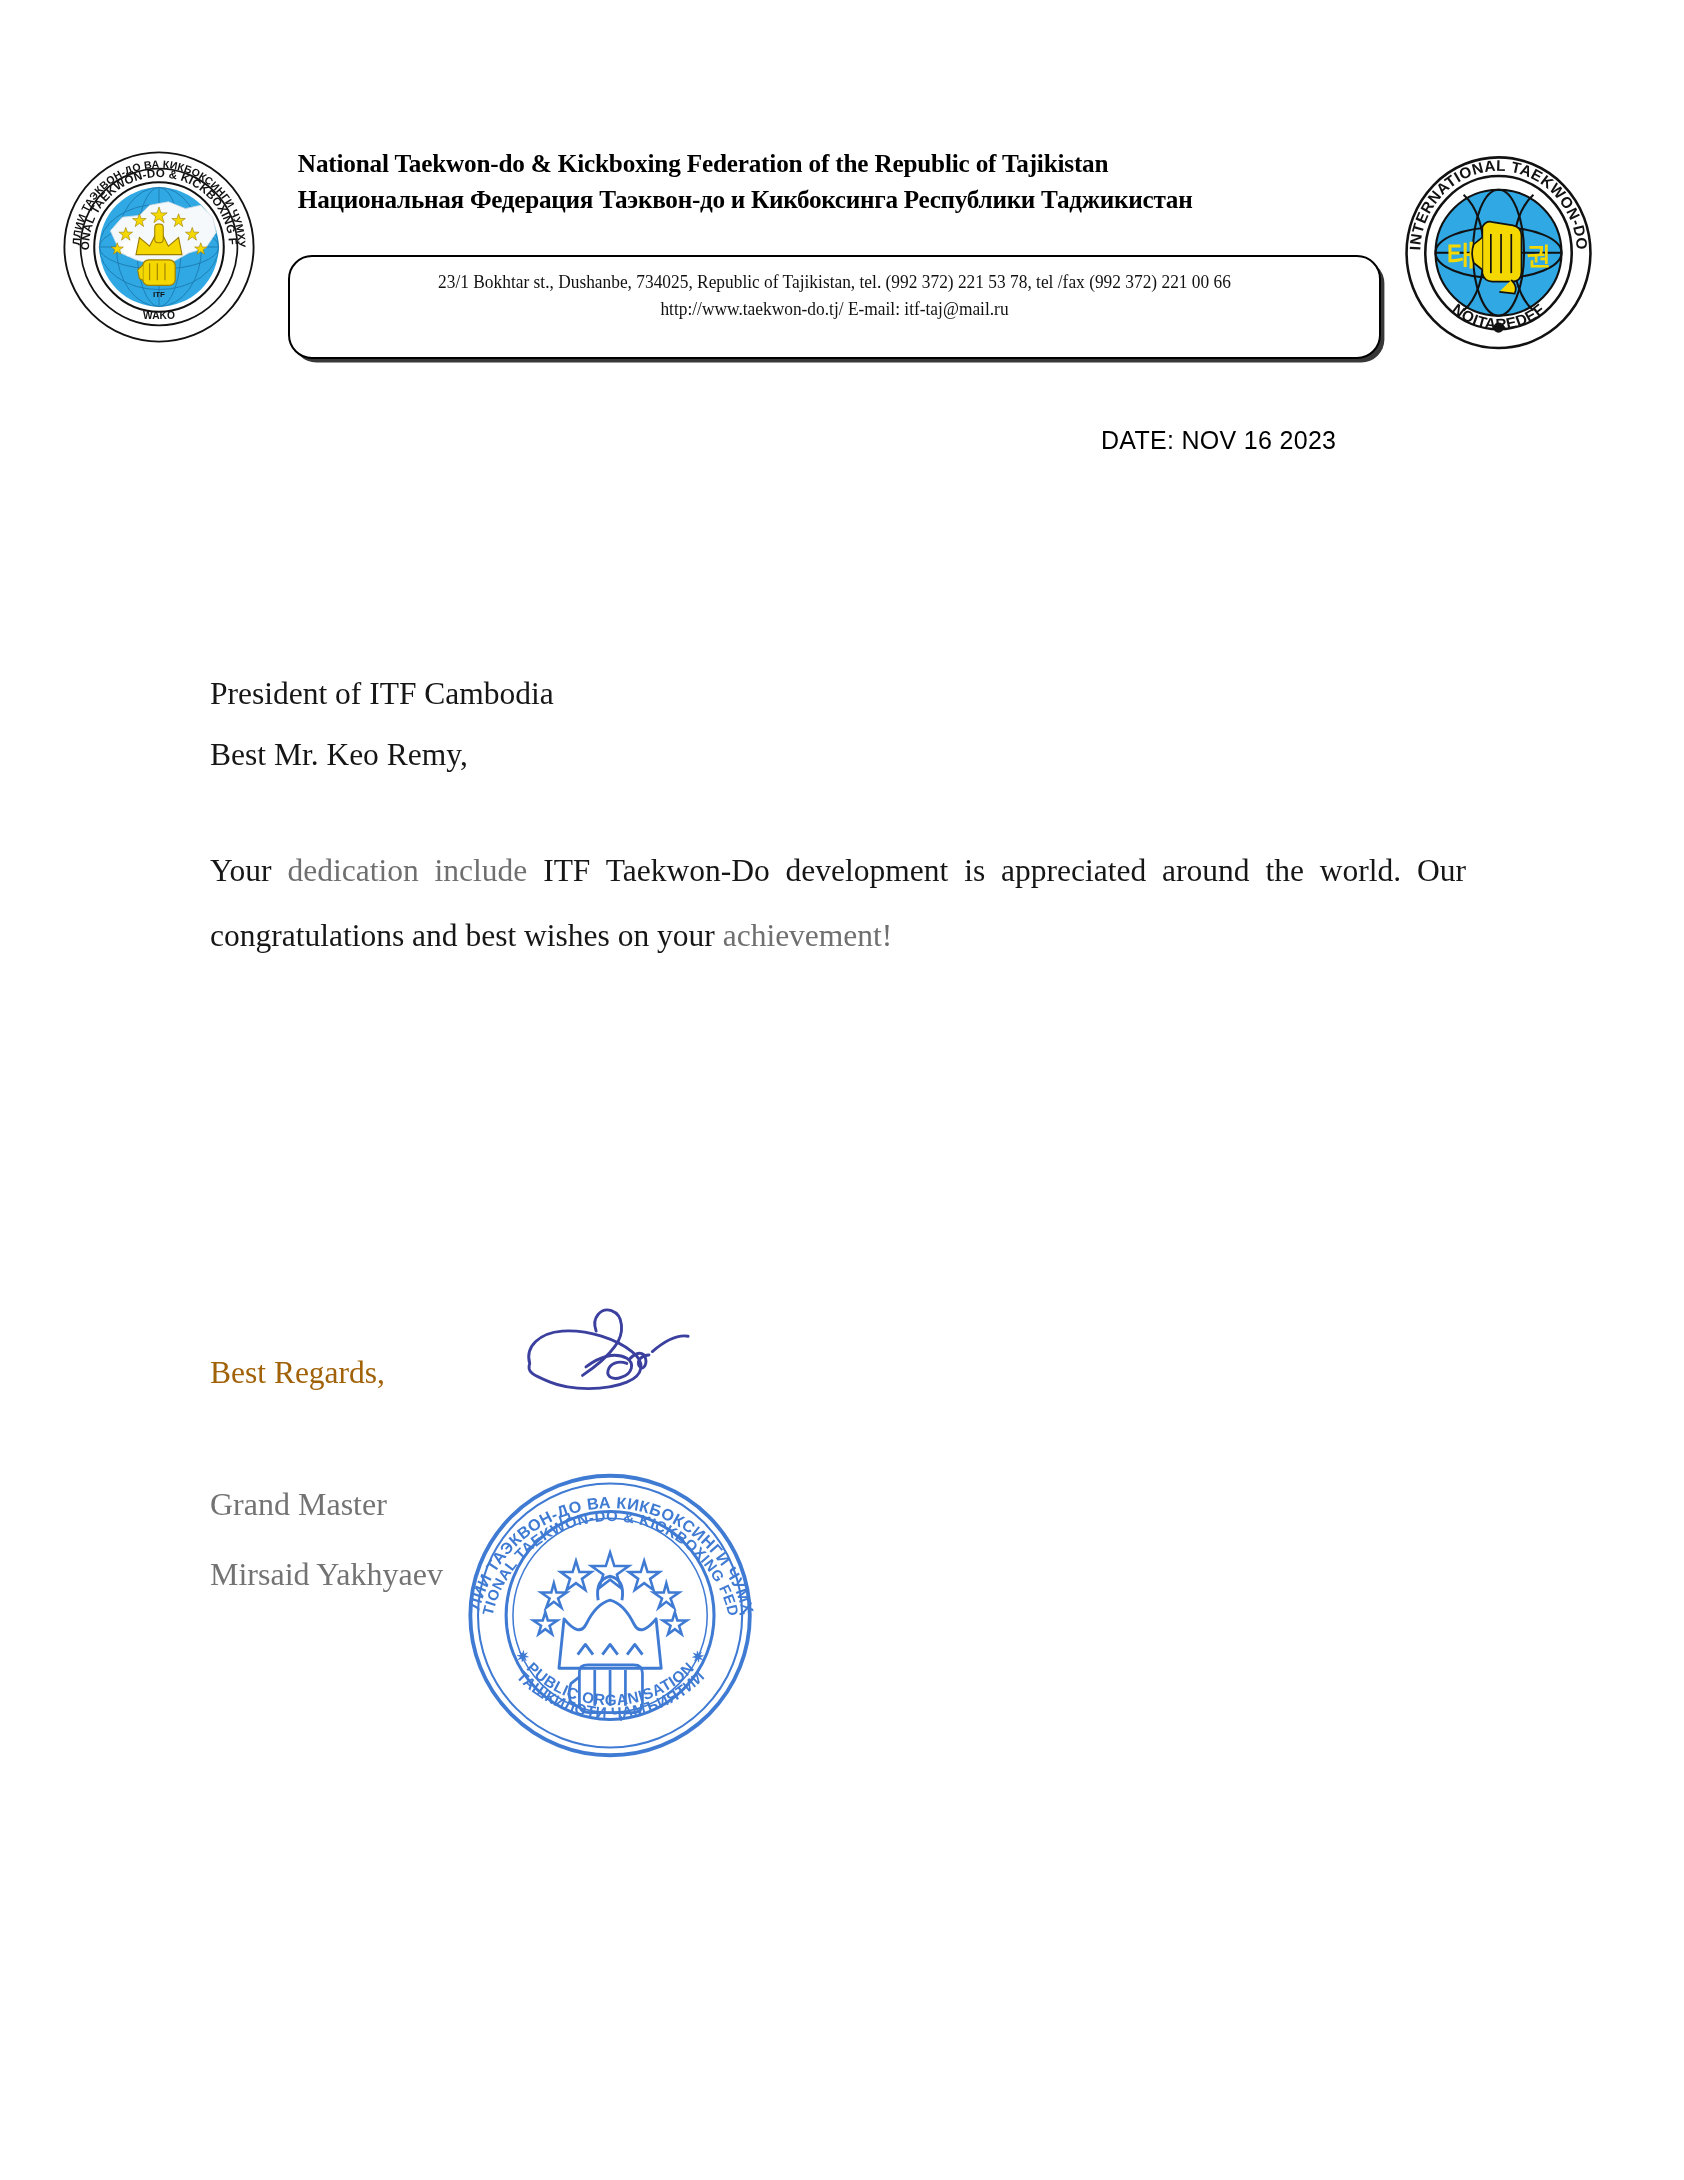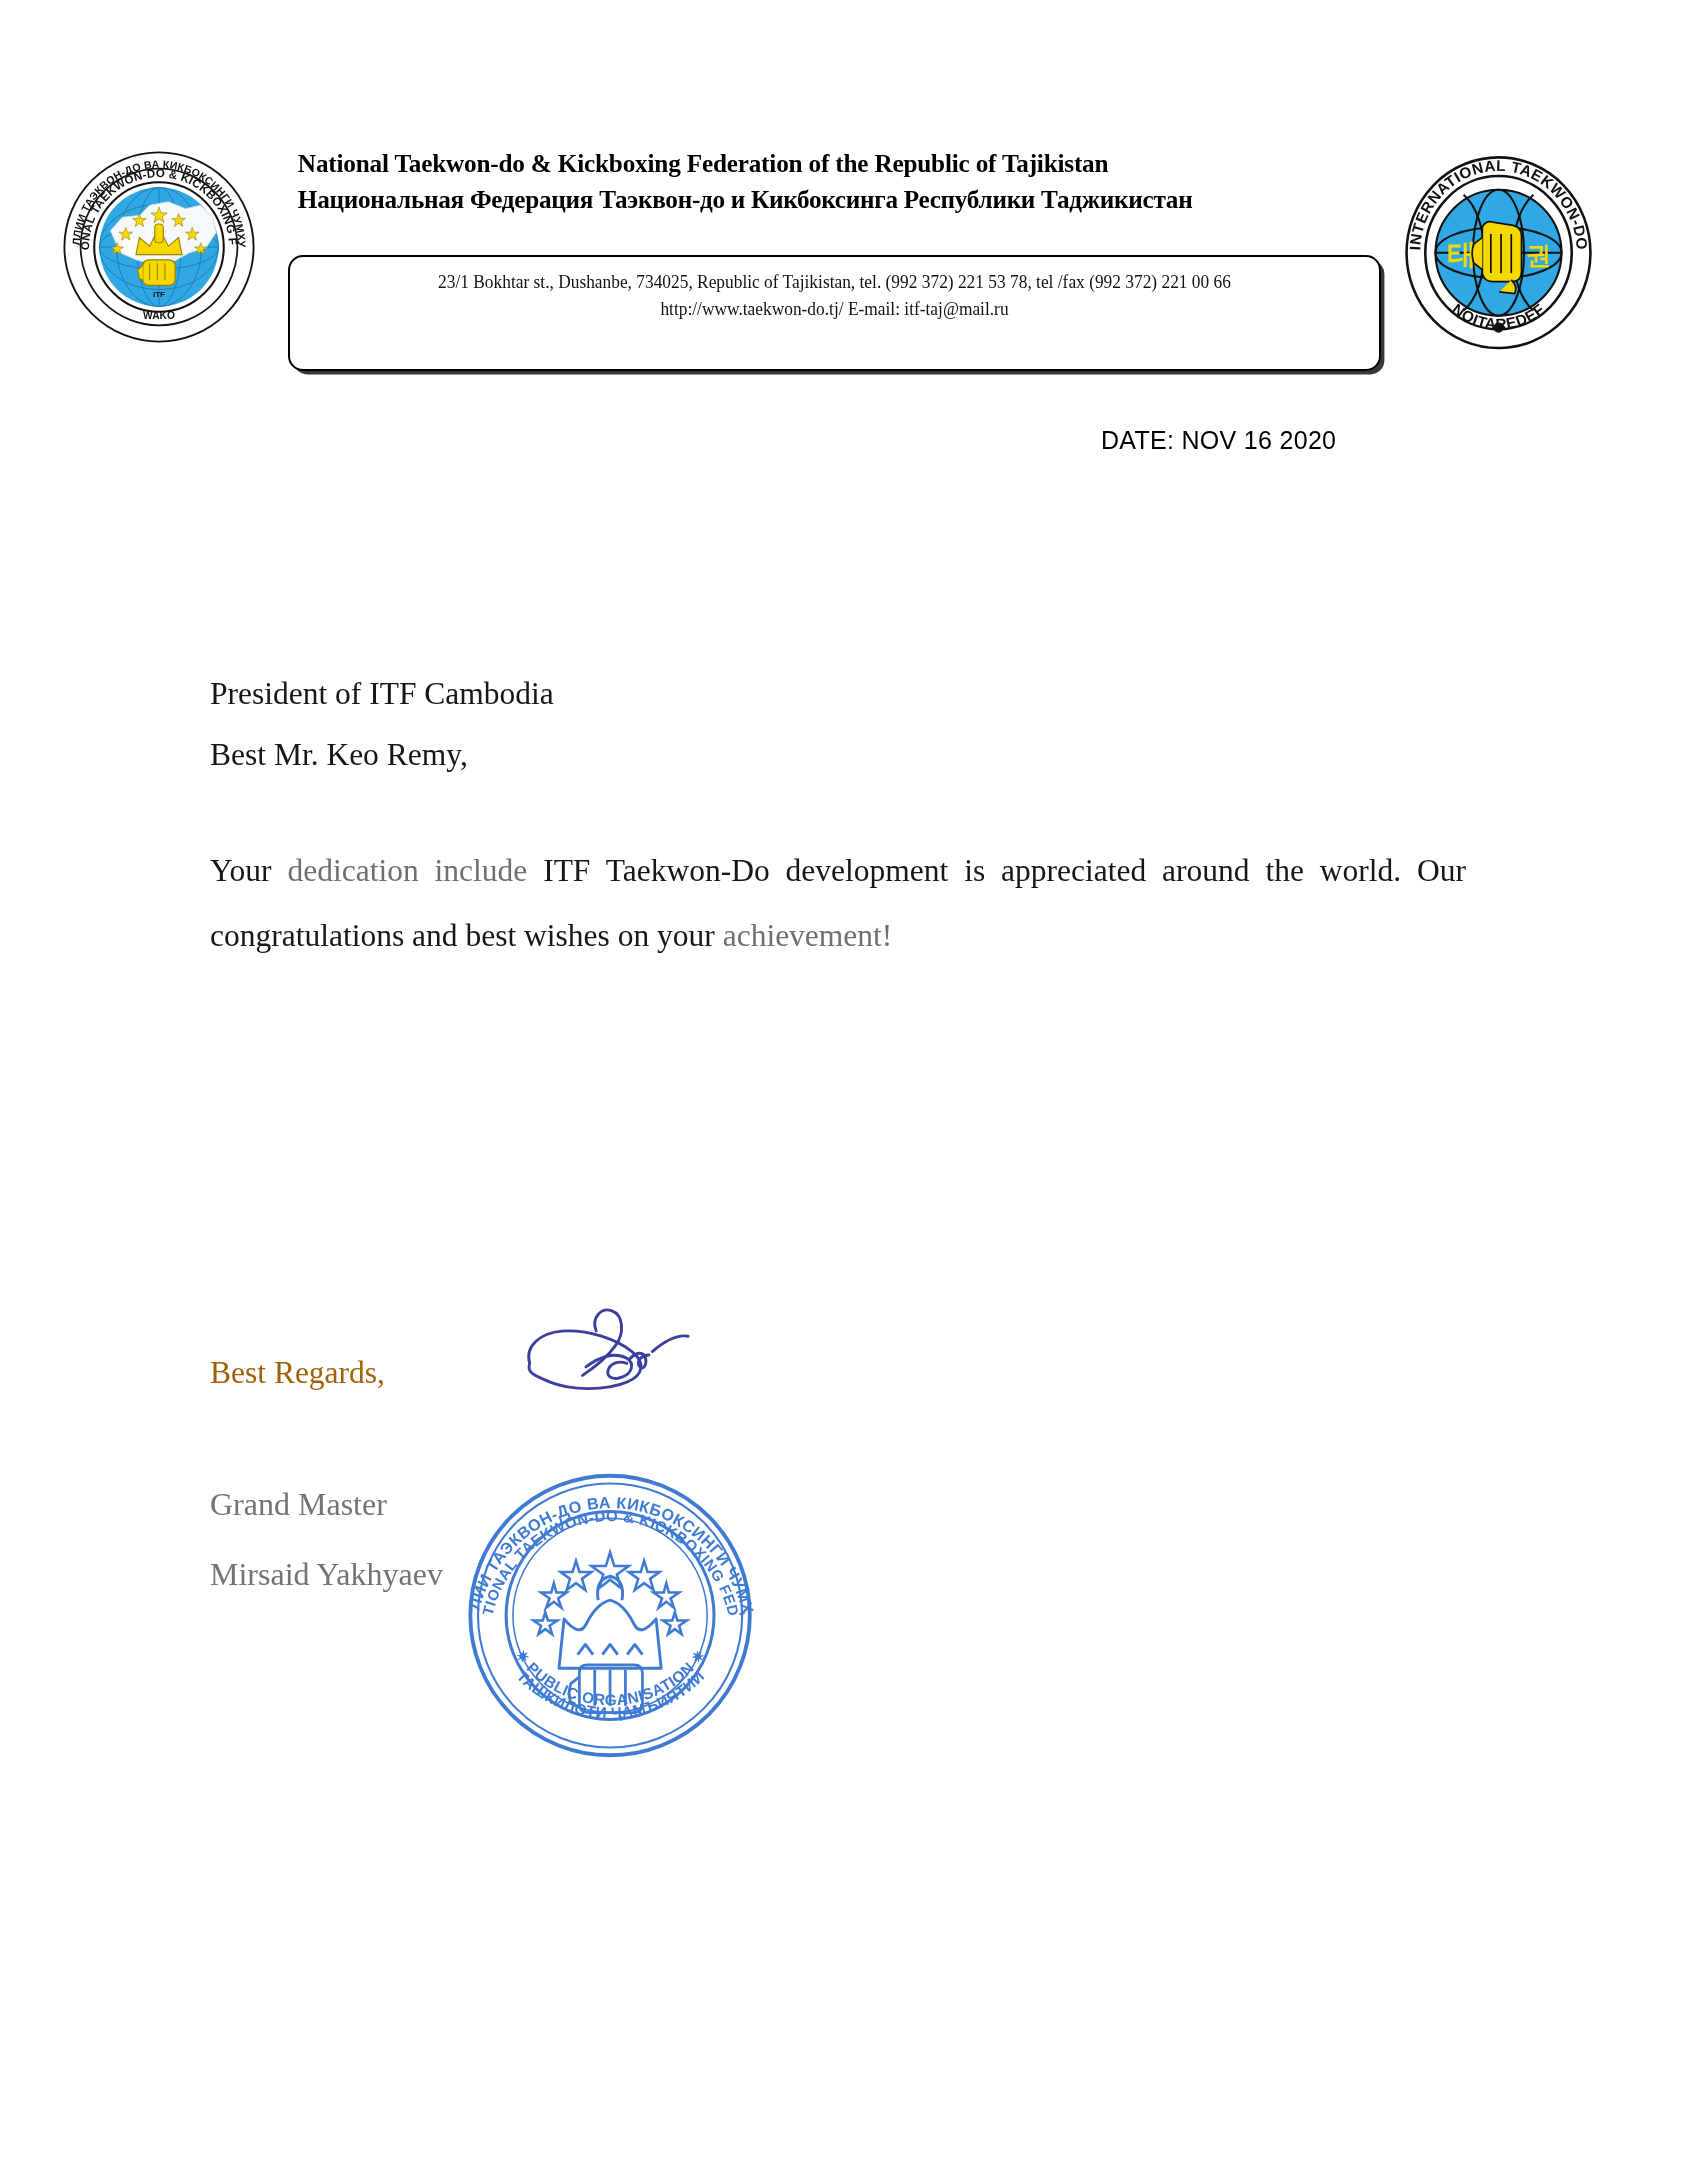--- a/index.html
+++ b/index.html
@@ -73,9 +73,9 @@
     left: 288px;
     top: 255px;
     width: 1093px;
-    height: 116px;
+    height: 104px;
     border: 2.1px solid #000000;
-    border-radius: 15px;
+    border-radius: 24px;
     box-shadow: 4.3px 4.3px 0 -0.9px rgba(0,0,0,0.78);
     background: #ffffff;
     box-sizing: border-box;

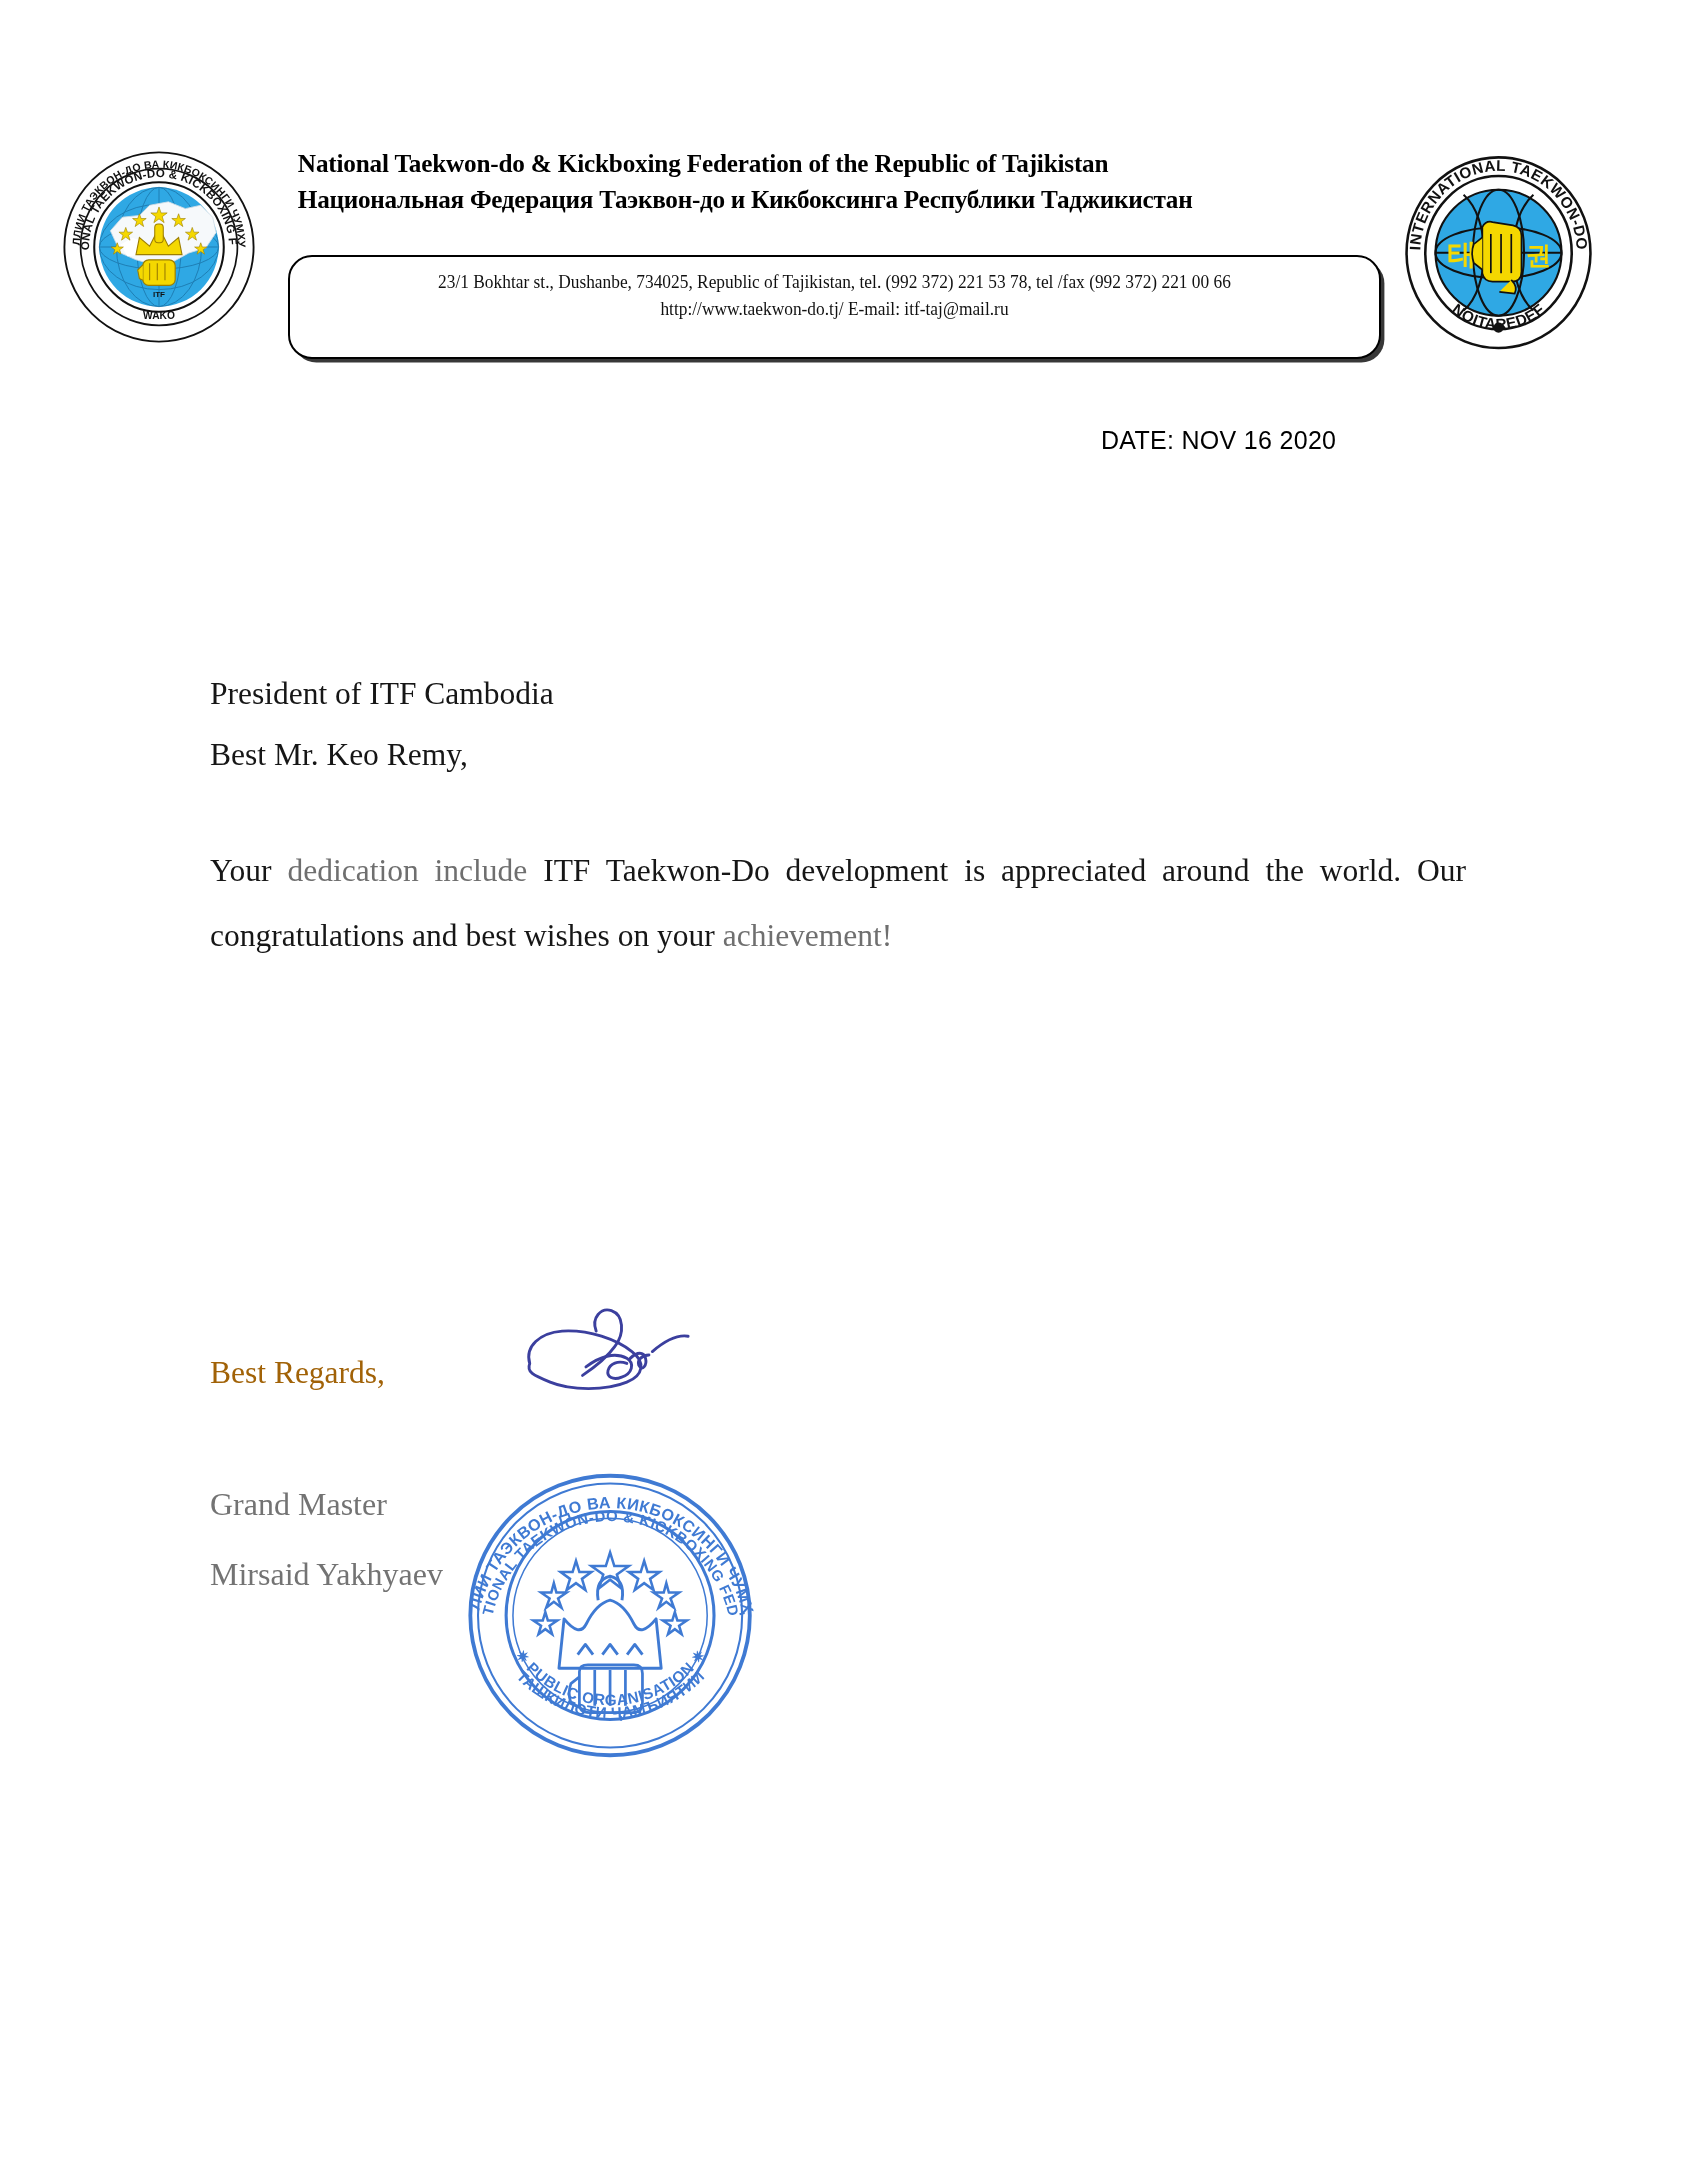--- a/index.html
+++ b/index.html
@@ -275,7 +275,7 @@
     </div>
   </div>
 
-  <div class="date-line">DATE: NOV 16 2020</div>
+  <div class="date-line">DATE: NOV 16 2023</div>
 
   <div class="letter">
     <div class="addressee">President of ITF Cambodia</div>

